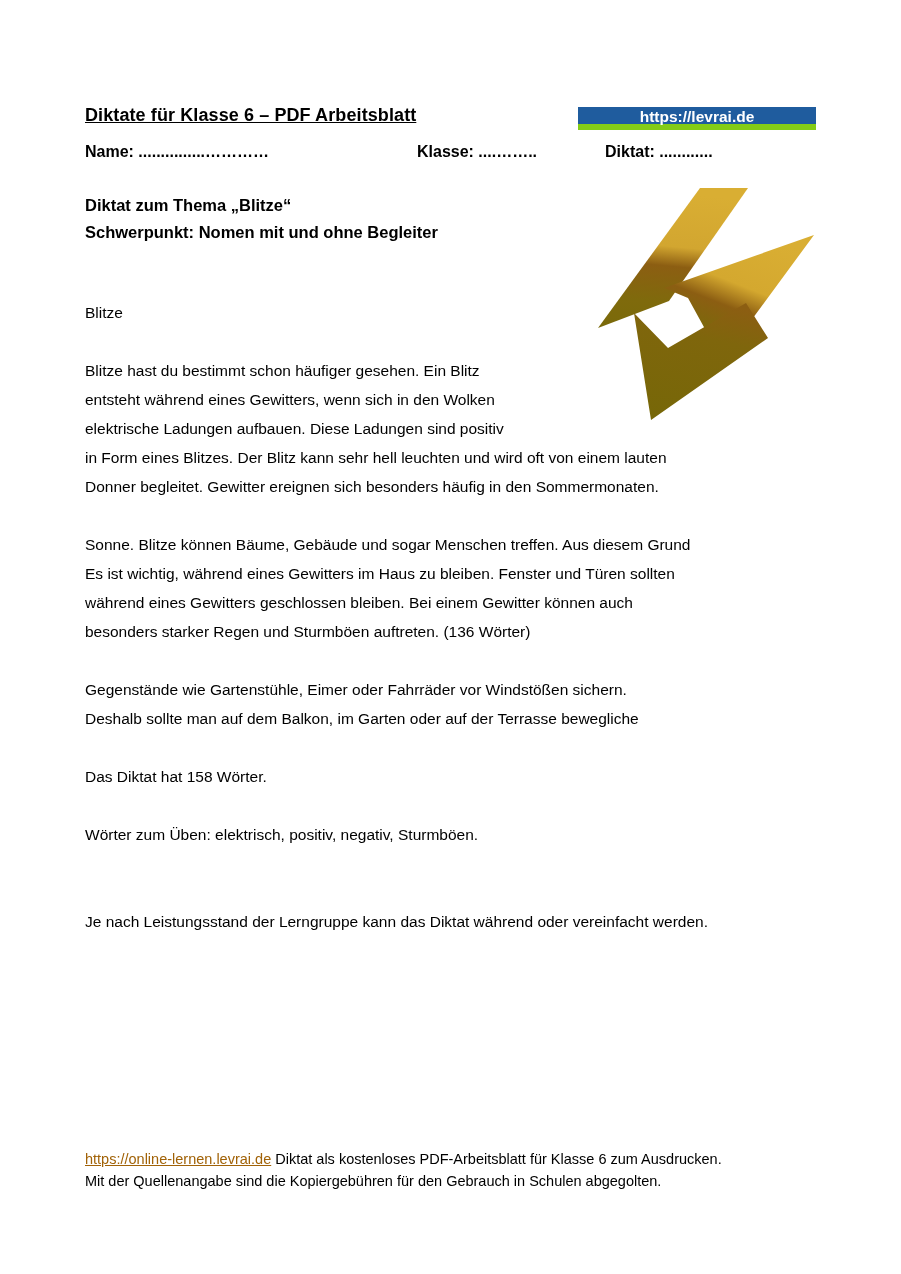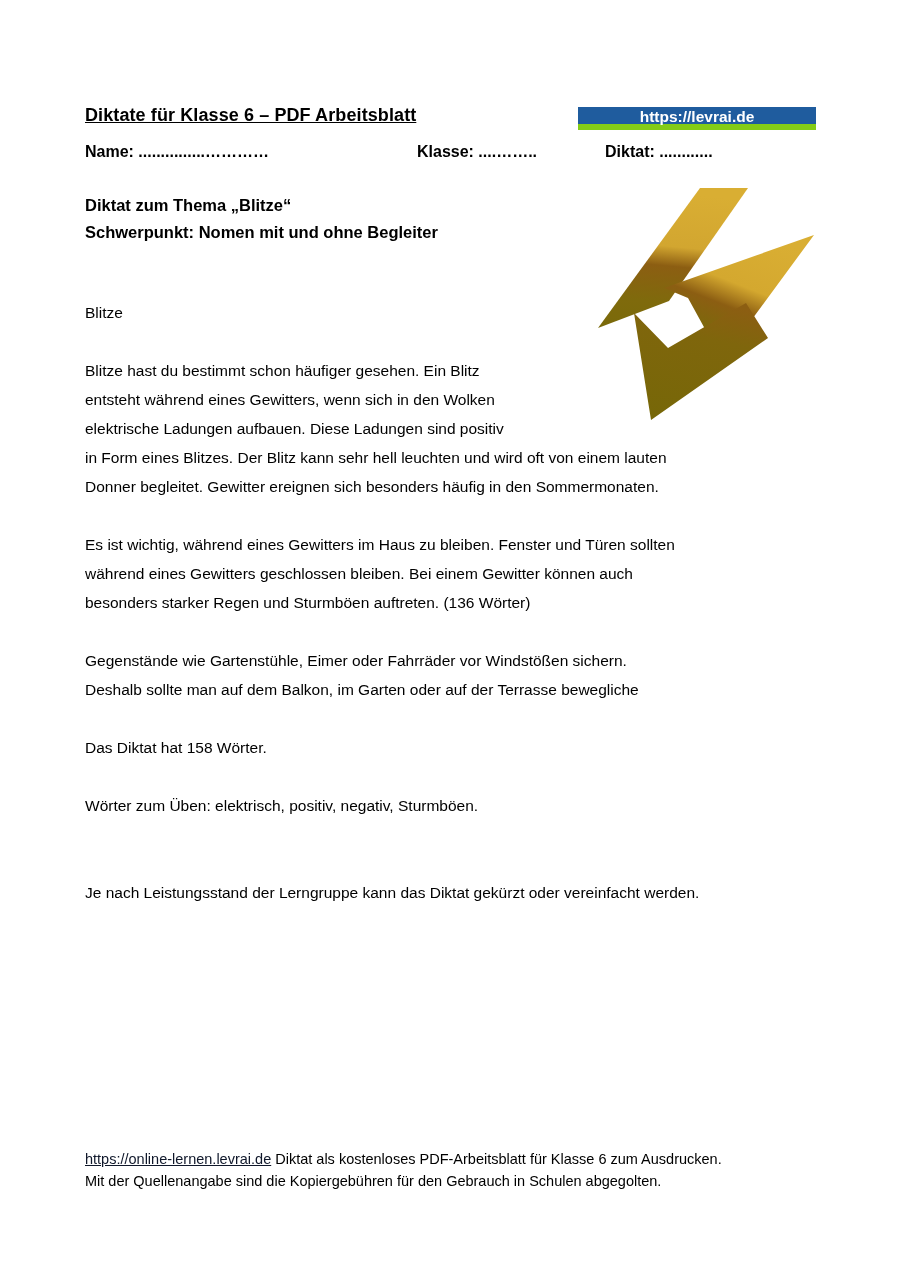--- a/index.html
+++ b/index.html
@@ -185,6 +185,7 @@
     <div class="spacer-line"></div>
 
     <div class="para">
+      <div class="line">Sonne. Blitze können Bäume, Gebäude und sogar Menschen treffen. Aus diesem Grund</div>
       <div class="line">Es ist wichtig, während eines Gewitters im Haus zu bleiben. Fenster und Türen sollten</div>
       <div class="line">während eines Gewitters geschlossen bleiben.  Bei einem Gewitter können auch</div>
       <div class="line">besonders starker Regen und Sturmböen auftreten.   (136 Wörter)</div>

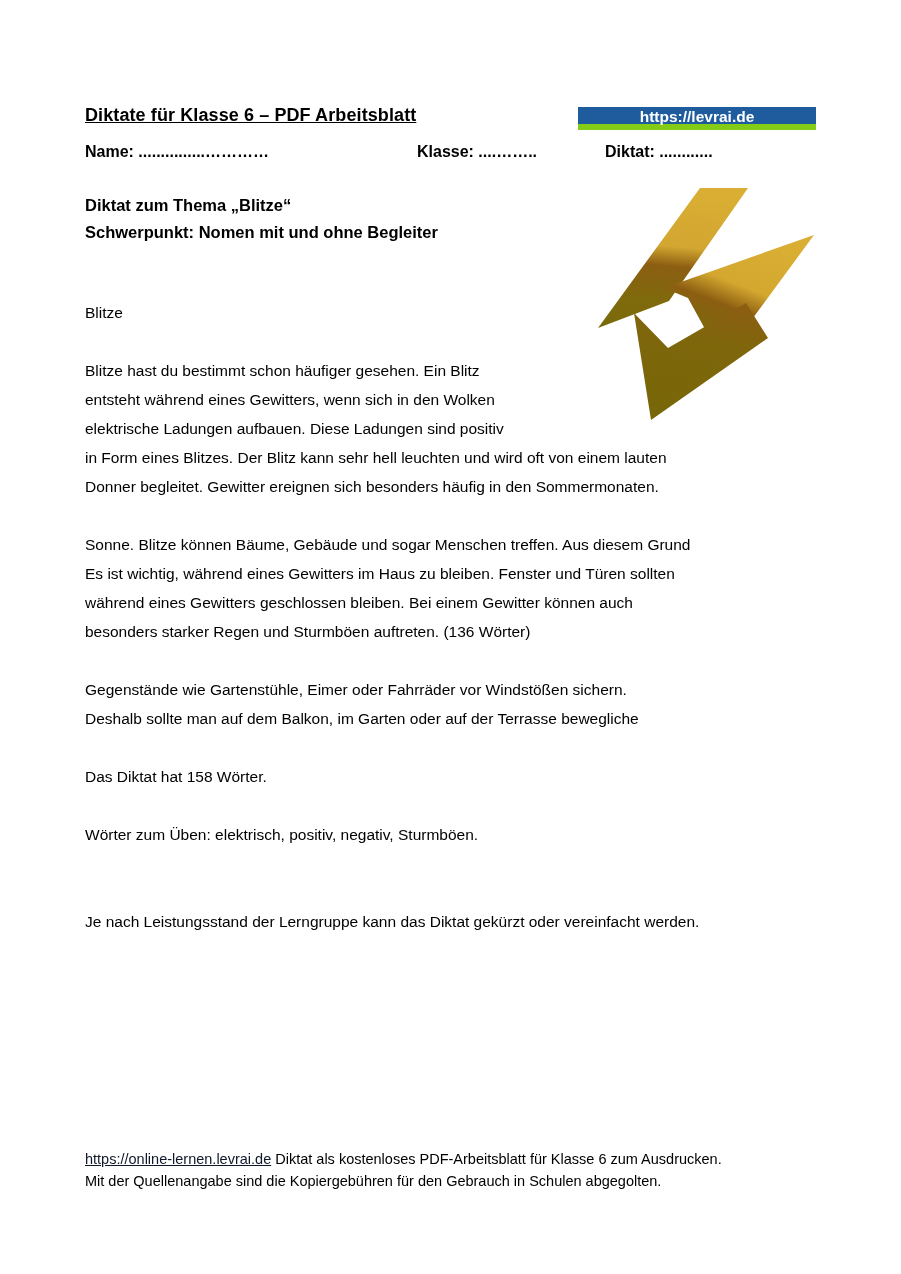--- a/index.html
+++ b/index.html
@@ -209,7 +209,7 @@
     <div class="spacer-line"></div>
     <div class="spacer-line"></div>
 
-    <div class="line">Je nach Leistungsstand der Lerngruppe kann das Diktat gekürzt oder vereinfacht werden.</div>
+    <div class="line">Je nach Leistungsstand der Lerngruppe kann das Diktat während oder vereinfacht werden.</div>
   </div>
 
   <div class="footer">

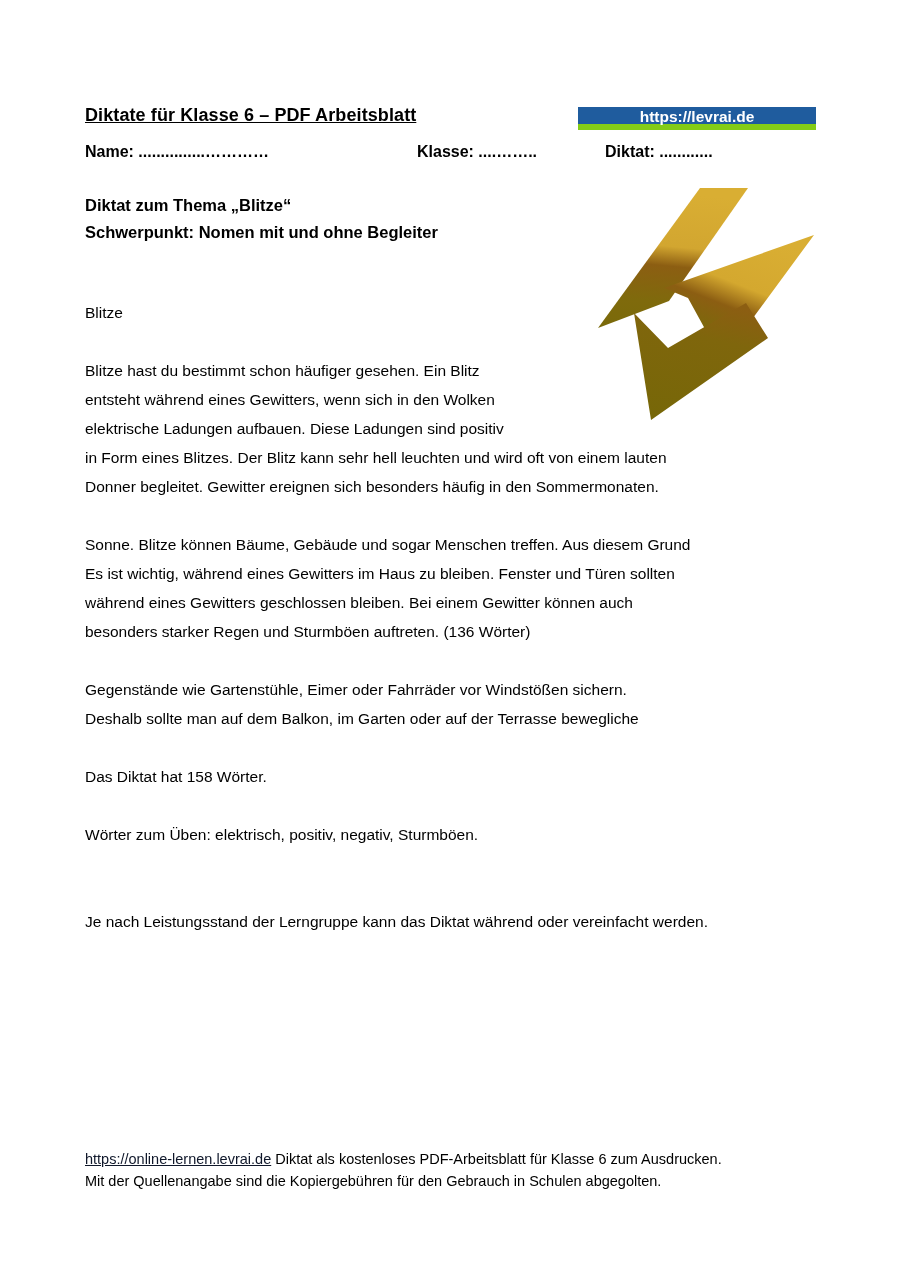--- a/index.html
+++ b/index.html
@@ -114,7 +114,7 @@
   .footer .line { white-space: nowrap; }
   .footer-url {
     text-decoration: underline;
-    color: #0f172a;
+    color: #a16207;
   }
 </style>
 </head>

